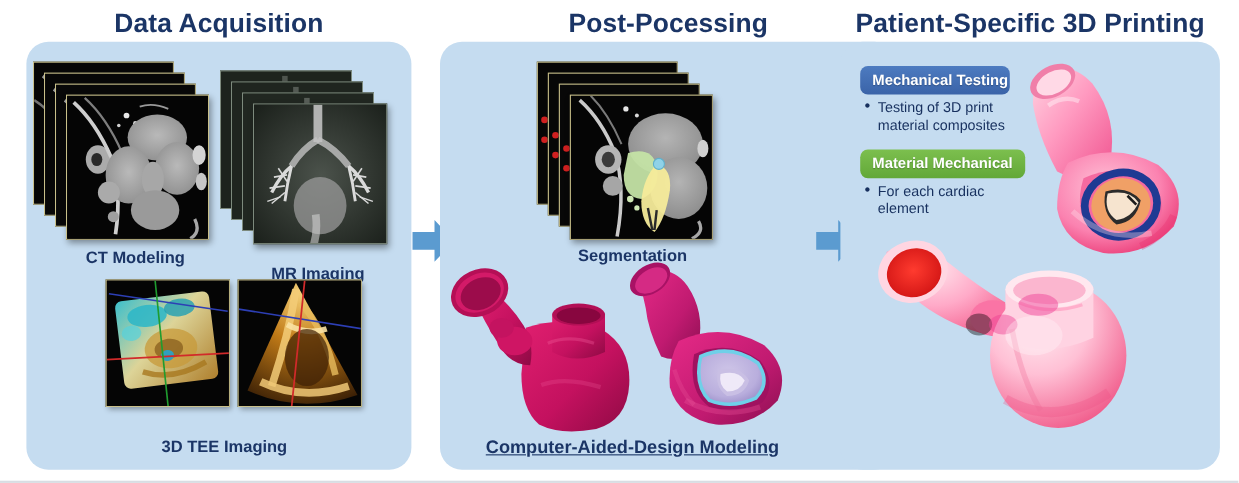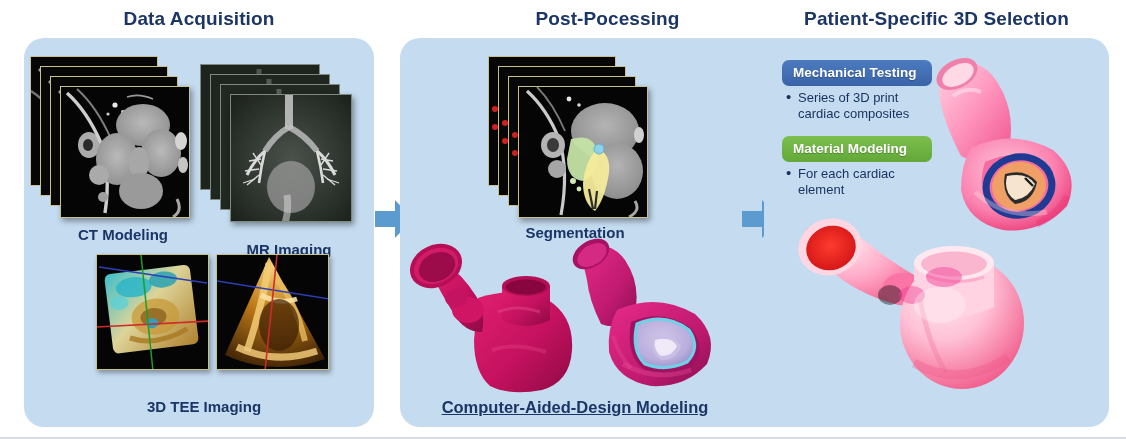--- a/index.html
+++ b/index.html
@@ -22,7 +22,7 @@
   .panel-title{
     position:absolute;left:0;right:0;top:0;
     text-align:center;
-    font-size:19px;font-weight:bold;
+    font-size:24px;font-weight:bold;
     color:#1b3566;
     letter-spacing:.1px;
     white-space:nowrap;

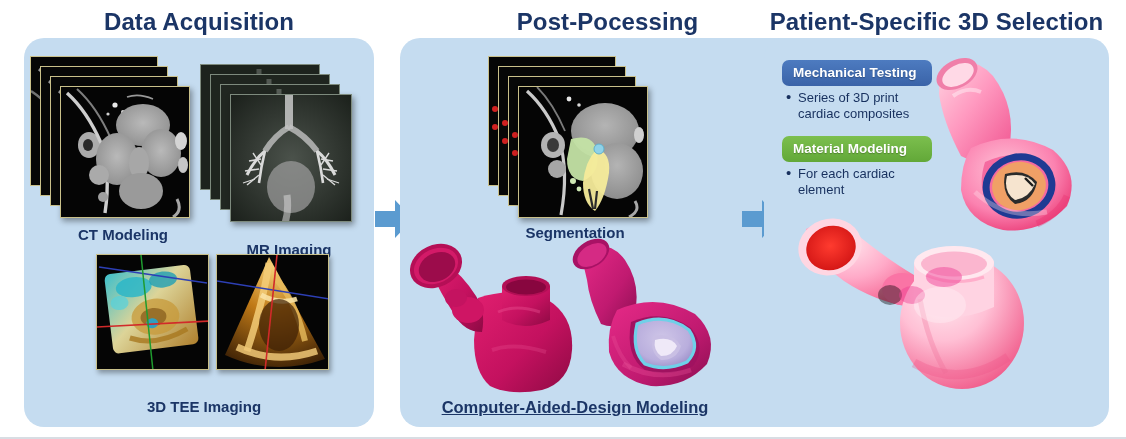--- a/index.html
+++ b/index.html
@@ -411,7 +411,7 @@
   </div>
 
   <div class="panel" style="left:764px;top:8px;width:345px;height:425px;">
-    <div class="panel-title">Patient-Specific 3D Selection</div>
+    <div class="panel-title">Patient-Specific 3D Printing</div>
     <div class="panel-box"></div>
 
     <div style="position:absolute;left:145px;top:44px;width:185px;height:200px;">

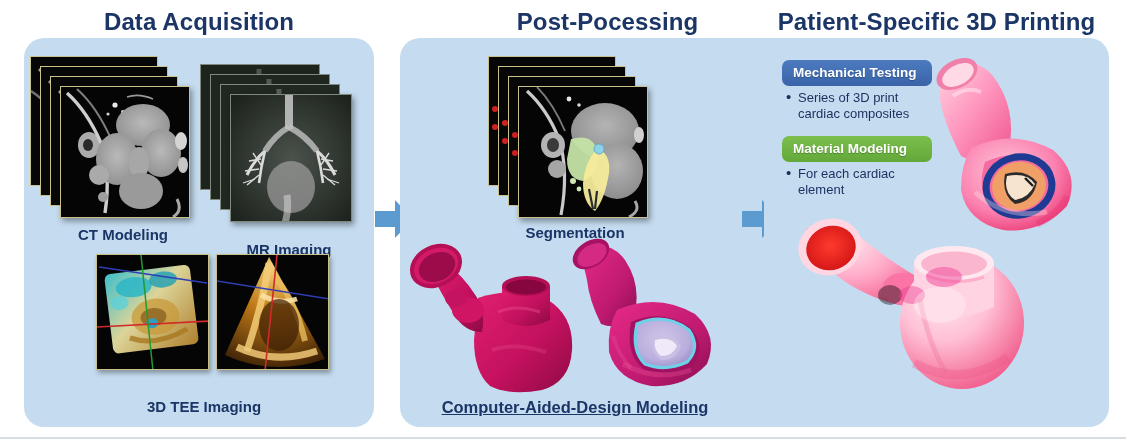--- a/index.html
+++ b/index.html
@@ -492,7 +492,7 @@
       </svg>
     </div>
 
-    <div class="badge" style="left:18px;top:52px;width:150px;background:linear-gradient(180deg,#4d7bc0,#3a63a8);">Mechanical Testing</div>
+    <div class="badge" style="left:18px;top:52px;width:136px;background:linear-gradient(180deg,#4d7bc0,#3a63a8);">Mechanical Testing</div>
 
     <div class="bullet" style="left:22px;top:82px;">
       <span class="dot">•</span>

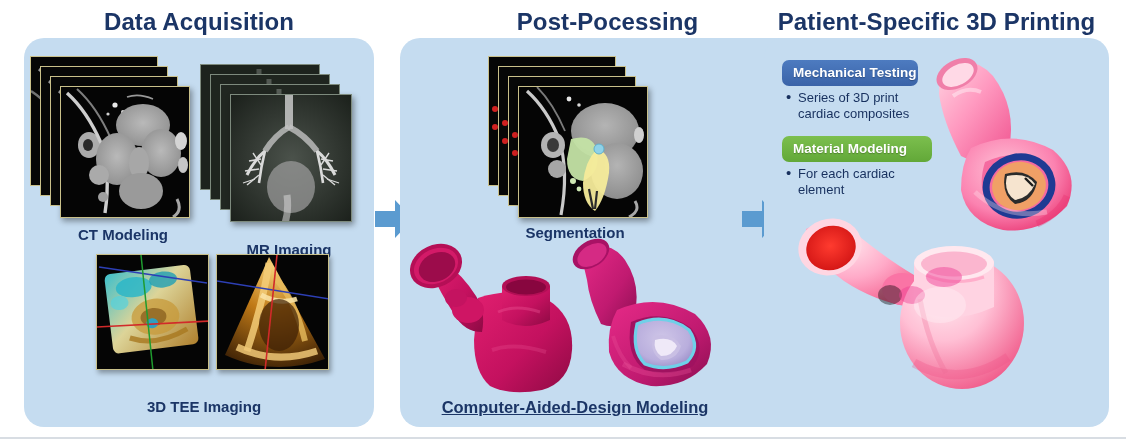--- a/index.html
+++ b/index.html
@@ -496,7 +496,7 @@
 
     <div class="bullet" style="left:22px;top:82px;">
       <span class="dot">•</span>
-      <span class="txt">Series of 3D print cardiac composites</span>
+      <span class="txt">Testing of 3D print material composites</span>
     </div>
 
     <div class="badge" style="left:18px;top:128px;width:150px;background:linear-gradient(180deg,#7cbf4e,#62a838);">Material Modeling</div>

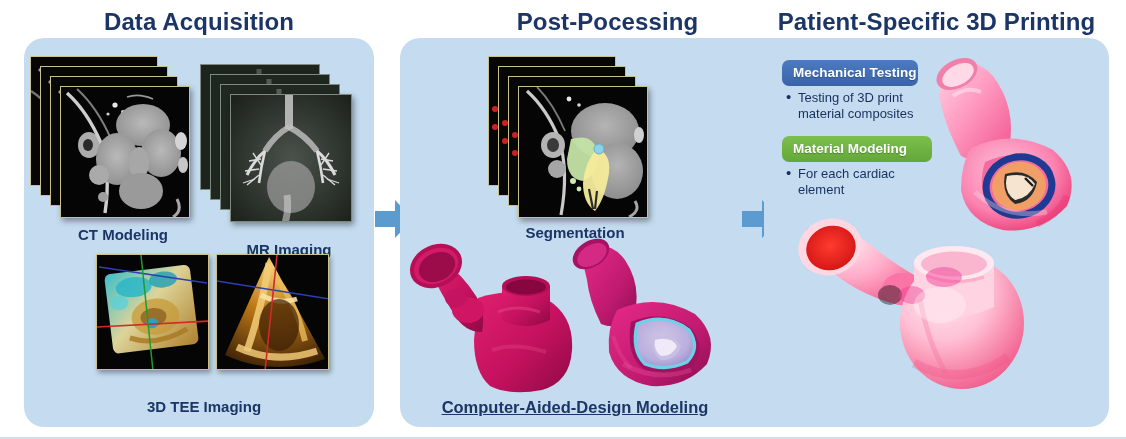--- a/index.html
+++ b/index.html
@@ -499,7 +499,7 @@
       <span class="txt">Testing of 3D print material composites</span>
     </div>
 
-    <div class="badge" style="left:18px;top:128px;width:150px;background:linear-gradient(180deg,#7cbf4e,#62a838);">Material Modeling</div>
+    <div class="badge" style="left:18px;top:128px;width:150px;background:linear-gradient(180deg,#7cbf4e,#62a838);">Material Mechanical</div>
 
     <div class="bullet" style="left:22px;top:158px;">
       <span class="dot">•</span>

